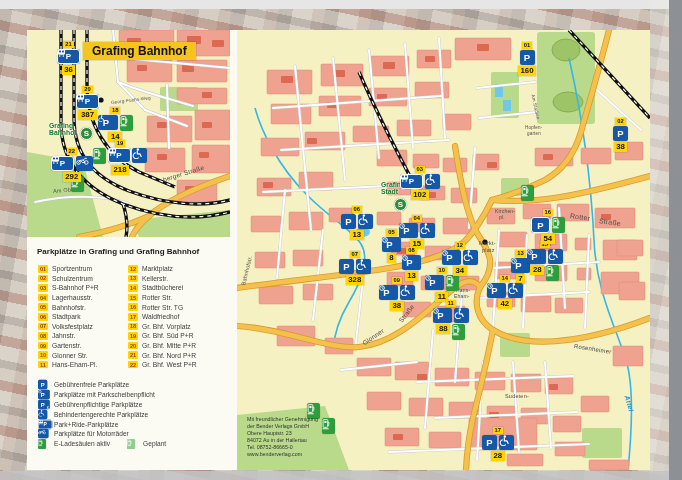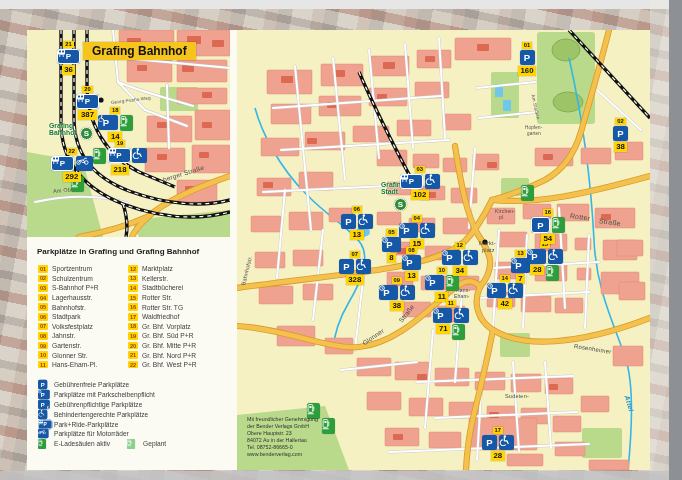--- a/index.html
+++ b/index.html
@@ -815,7 +815,7 @@
             </span>
           </div>
           <div class="bcrow">
-            <div class="bcount">71</div>
+            <div class="bcount">88</div>
             <span class="ic ic-ev">
               <svg viewBox="0 0 10 13" width="9" height="12">
                 <rect x="1.2" y="1.6" width="5.2" height="8.6" rx="1" fill="none" stroke="#fff" stroke-width="1"></rect>

